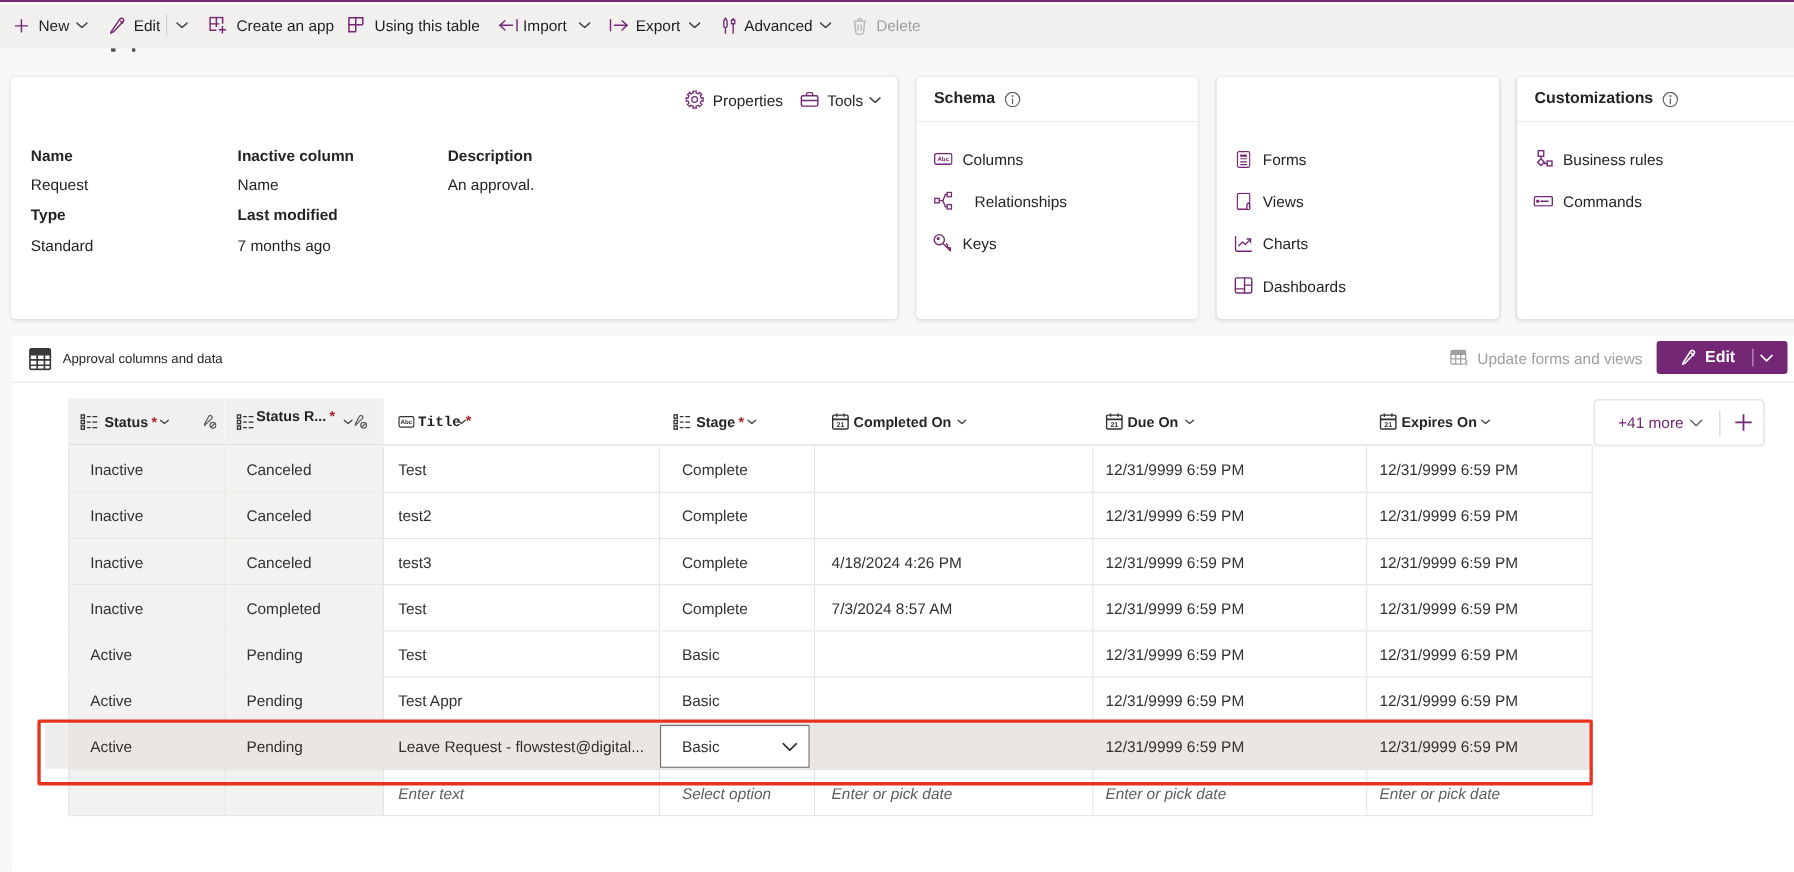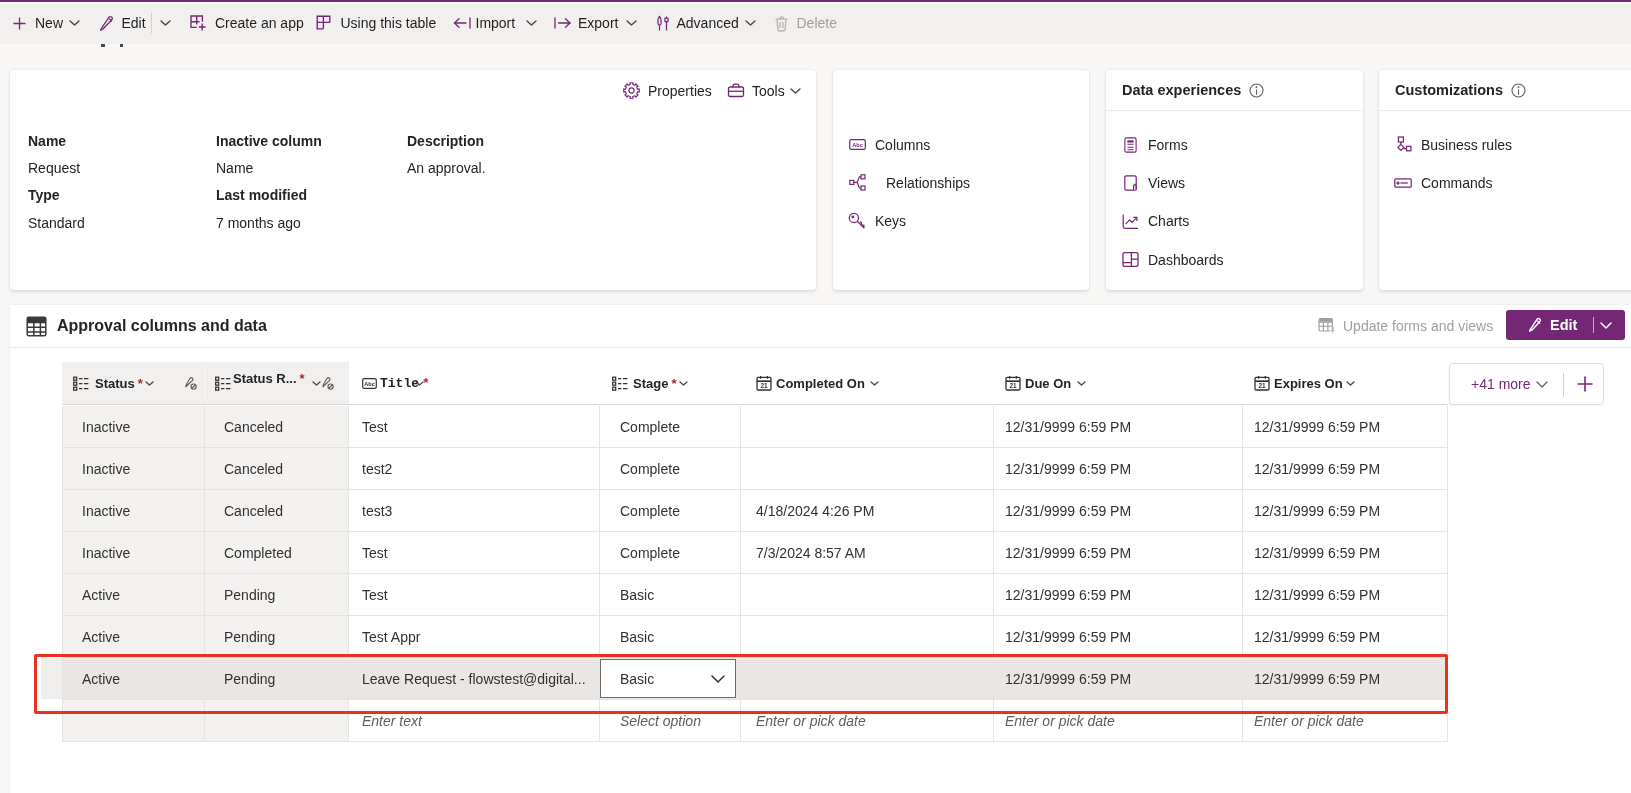--- a/index.html
+++ b/index.html
@@ -154,6 +154,15 @@
     <div style="position:absolute;left:397px;top:88px;width:200px;height:20px;font-weight:normal;font-size:14px;line-height:20px;">An approval.</div>
   </div>
 <div class="card" style="position:absolute;left:833px;top:70px;width:256px;height:220px;">
+    <div class="chd">Schema<span style="margin-left:8px;display:inline-flex;">
+        <svg width="15" height="15" viewBox="0 0 15 15" style="">
+          <g stroke="#616161" stroke-width="1.1" fill="none">
+            <circle cx="7.5" cy="7.5" r="6.5"></circle>
+            <path d="M7.5 6.5 v5.3"></path>
+            <circle cx="7.5" cy="4.3" r="0.4" fill="#616161"></circle>
+          </g>
+        </svg>
+      </span></div>
     <div class="item" style="left:15px;top:64.0px;height:21px;">
       <span class="ico" style="width:18px;">
         <svg width="17" height="11" viewBox="0 0 17 11" style="">

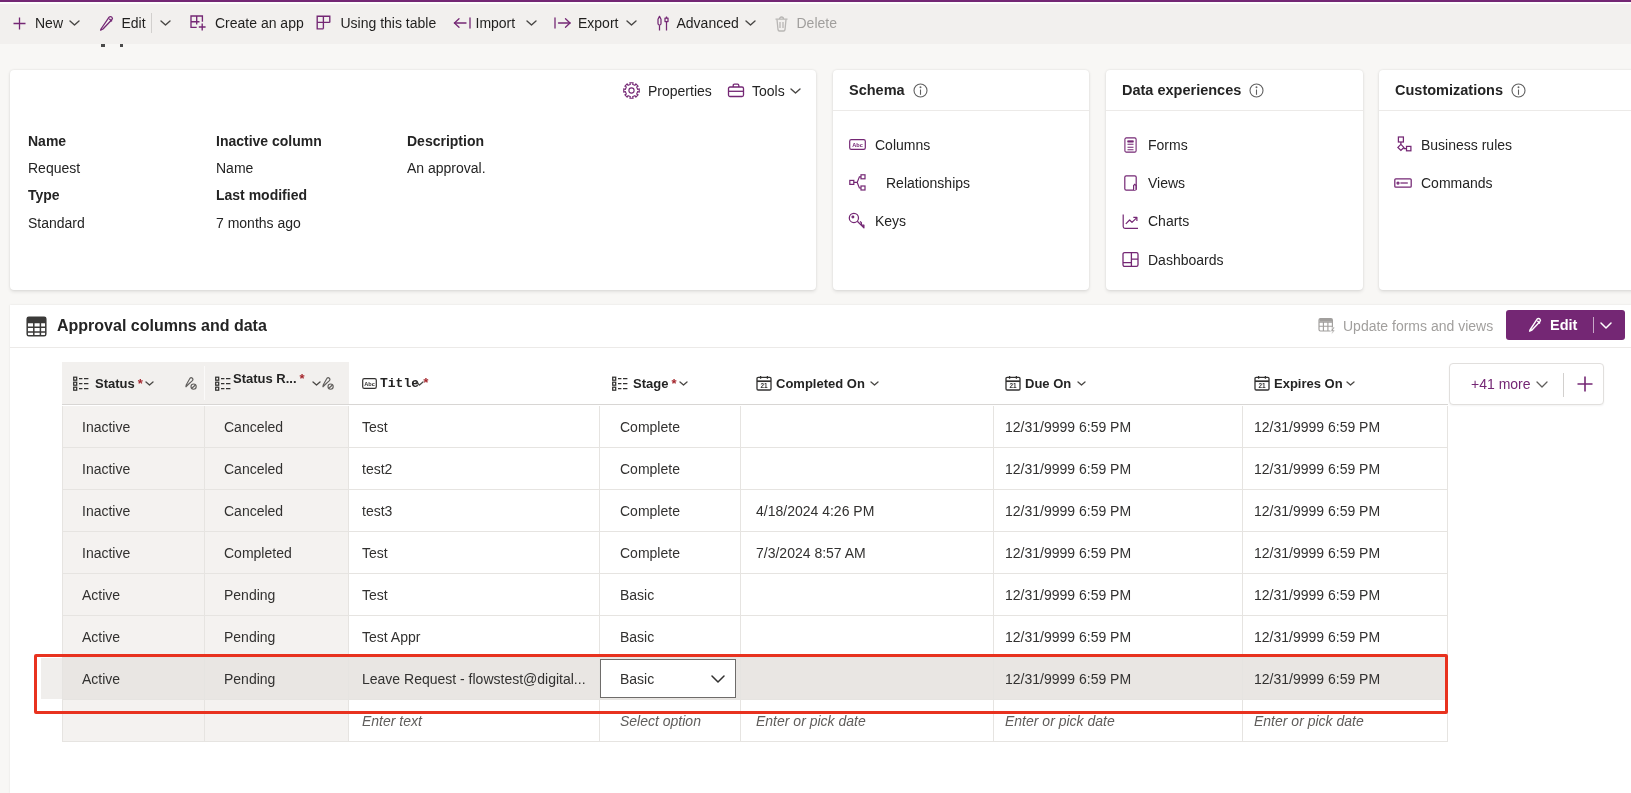--- a/index.html
+++ b/index.html
@@ -199,15 +199,6 @@
     </div>
   </div>
 <div class="card" style="position:absolute;left:1106px;top:70px;width:257px;height:220px;">
-    <div class="chd">Data experiences<span style="margin-left:8px;display:inline-flex;">
-        <svg width="15" height="15" viewBox="0 0 15 15" style="">
-          <g stroke="#616161" stroke-width="1.1" fill="none">
-            <circle cx="7.5" cy="7.5" r="6.5"></circle>
-            <path d="M7.5 6.5 v5.3"></path>
-            <circle cx="7.5" cy="4.3" r="0.4" fill="#616161"></circle>
-          </g>
-        </svg>
-      </span></div>
     <div class="item" style="left:15px;top:64.0px;height:21px;">
       <span class="ico" style="width:18px;">
         <svg width="13" height="16" viewBox="0 0 13 16" style="">

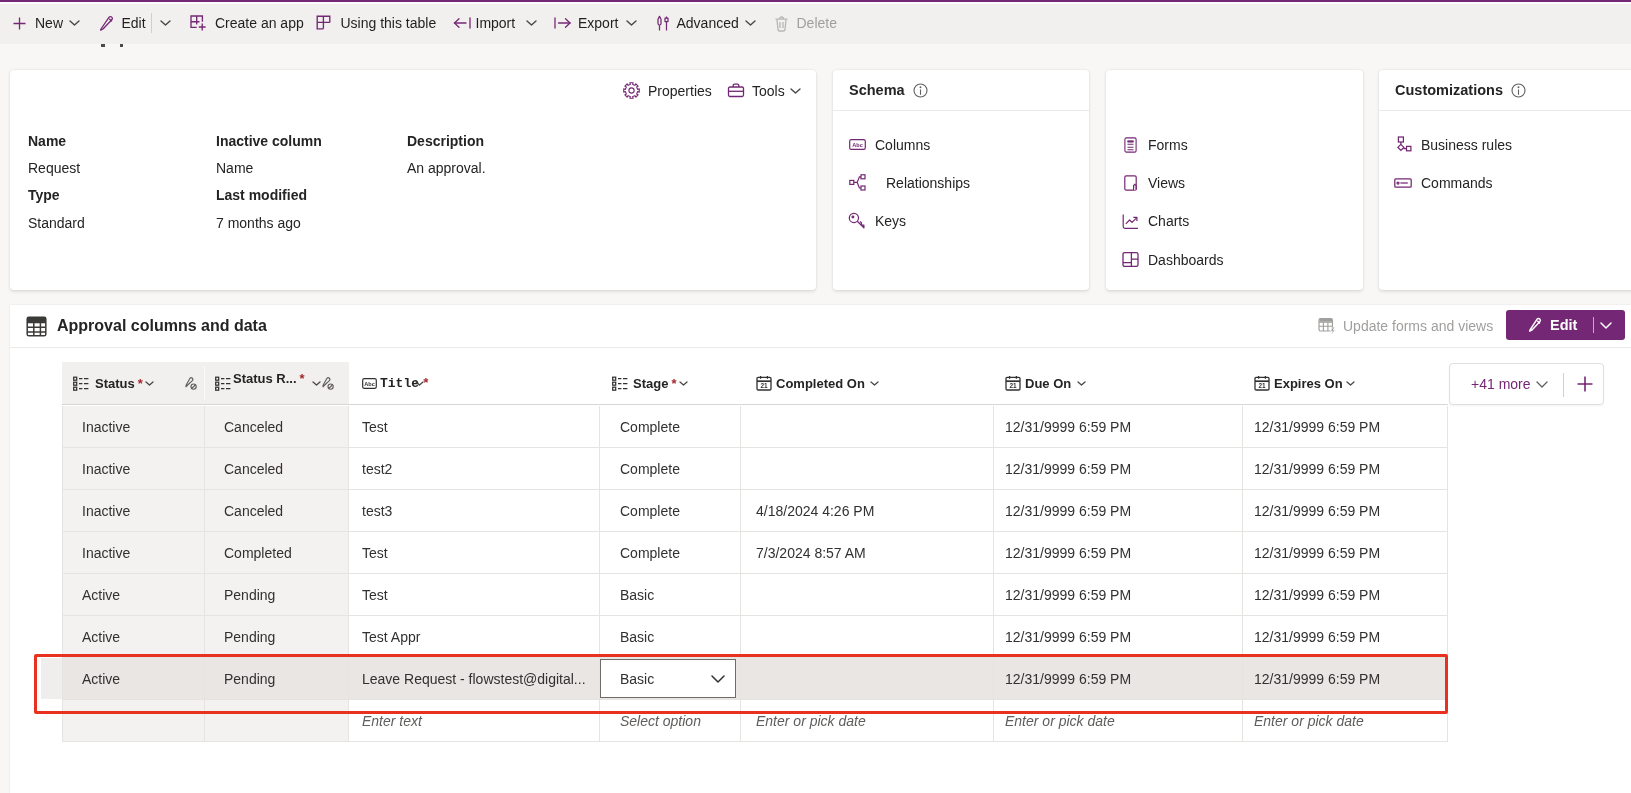--- a/index.html
+++ b/index.html
@@ -293,7 +293,7 @@
       </g>
     </svg>
   </div>
-<div class="r" style="left:57px;top:305px;height:42px;font-weight:bold;font-size:16px;">Approval columns and data</div>
+<div class="r" style="left:57px;top:305px;height:42px;font-weight:normal;font-size:12px;">Approval columns and data</div>
 <div style="position:absolute;left:10px;top:347px;width:1621px;height:1px;background:#eceae8;"></div>
 <div class="r" style="left:1318px;top:305px;height:42px;">
     <svg width="19" height="19" viewBox="0 0 19 19" style="">

